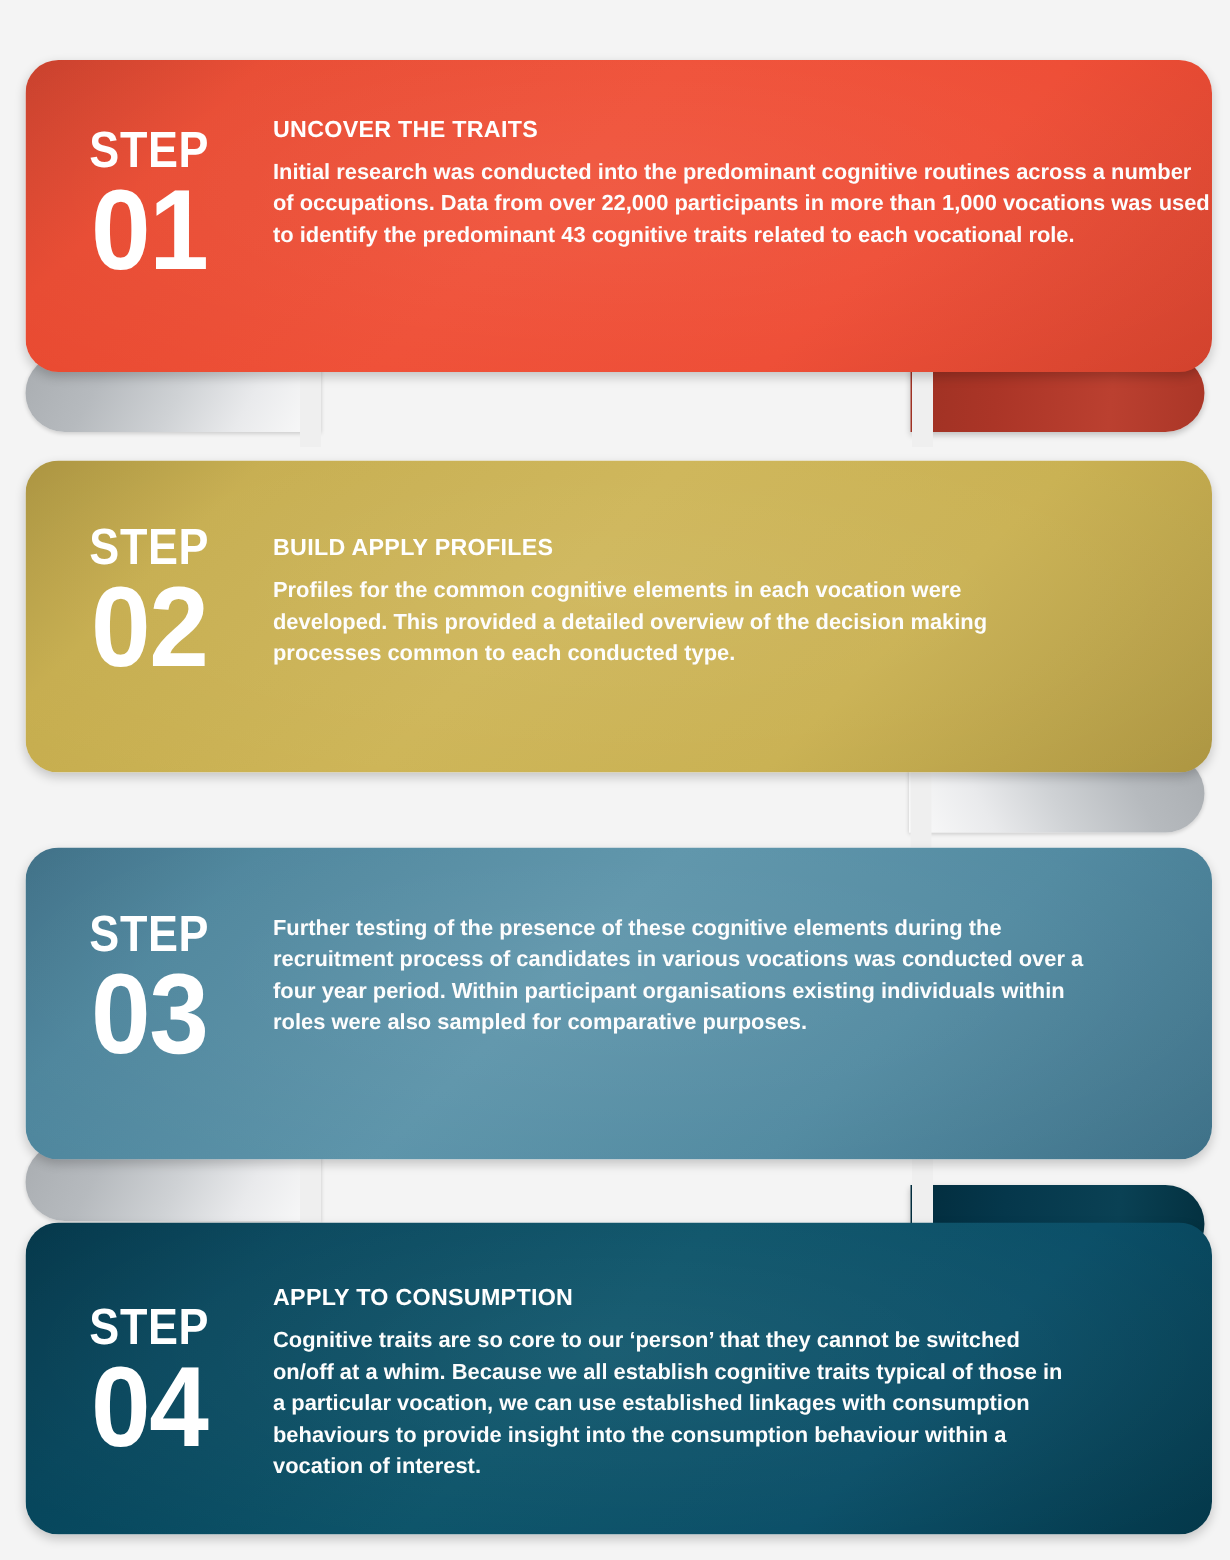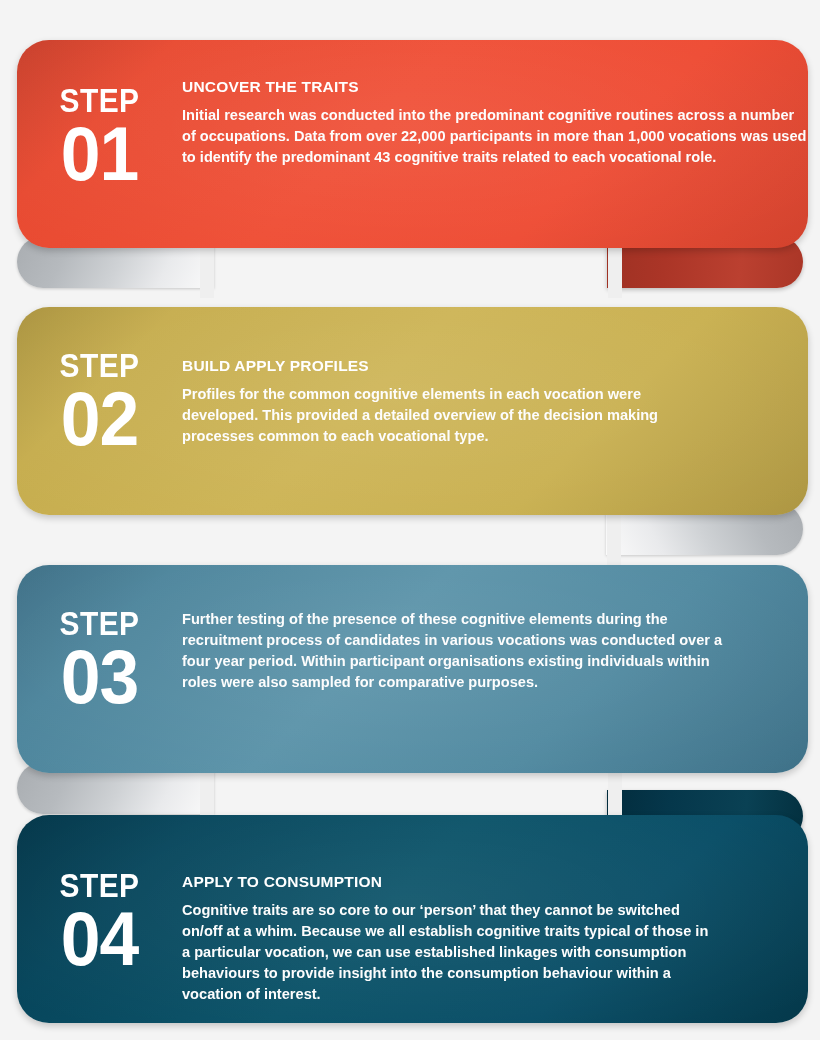--- a/index.html
+++ b/index.html
@@ -44,7 +44,7 @@
   .banner{
     position:absolute;
     left:17px;right:12px;
-    border-radius:32px;
+    border-radius:22px;
     box-shadow:0 3px 7px rgba(0,0,0,.20);
     overflow:hidden;
   }

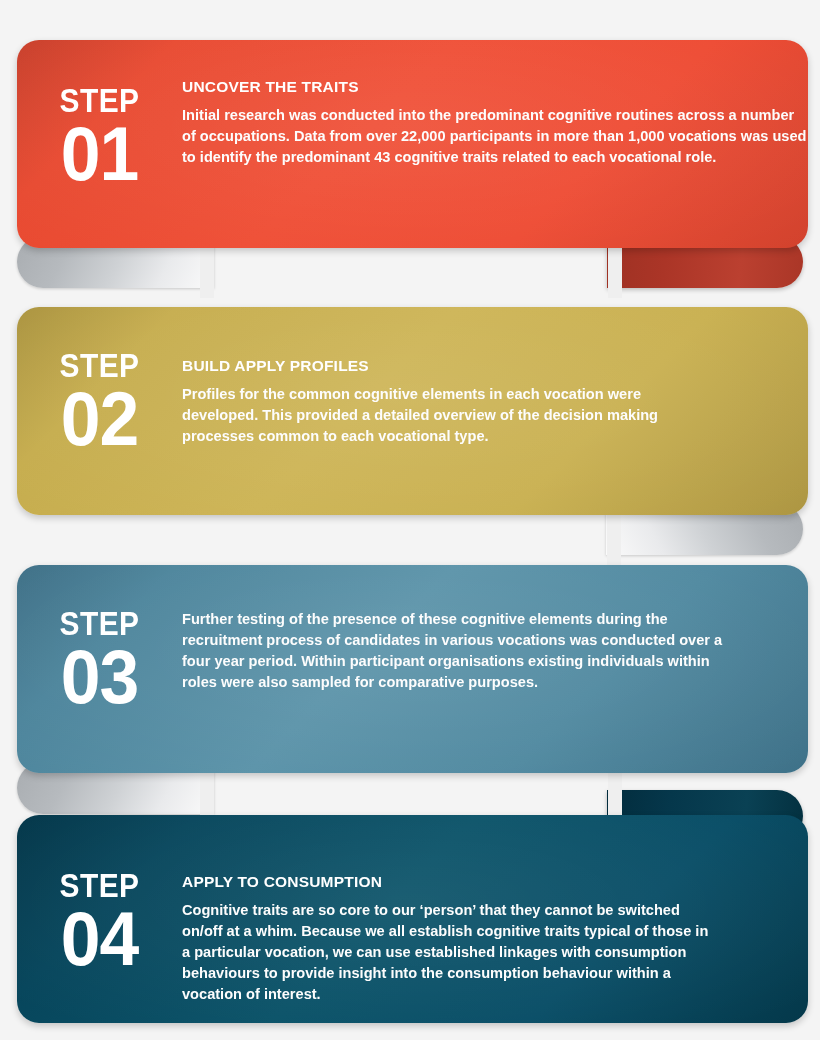--- a/index.html
+++ b/index.html
@@ -165,7 +165,7 @@
       </div>
       <div class="copy-block" style="padding-top:14px;padding-right:95px;">
         <p class="copy-title">BUILD APPLY PROFILES</p>
-        <p class="copy-body">Profiles for the common cognitive elements in each vocation were developed.  This provided a detailed overview of the decision making processes common to each vocational type.</p>
+        <p class="copy-body">Profiles for the common cognitive elements in each vocation were developed.  This provided a detailed overview of the decision making processes common to each conducted type.</p>
       </div>
     </div>
   </div>

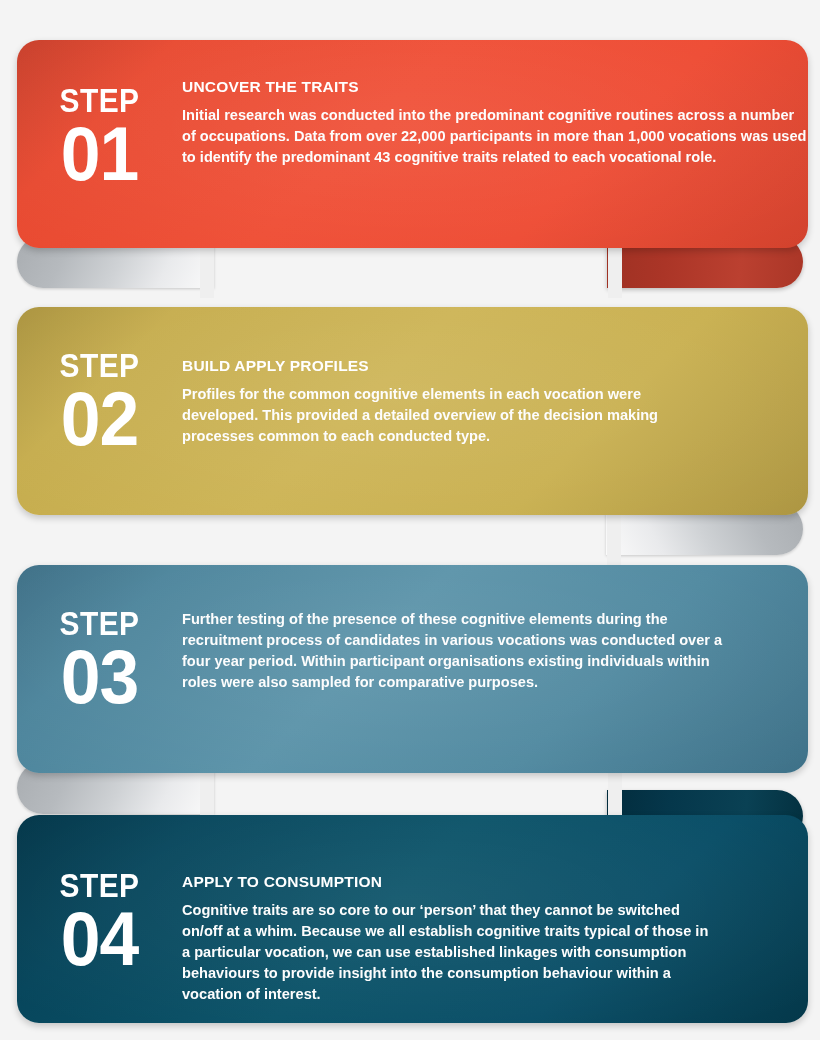--- a/index.html
+++ b/index.html
@@ -196,7 +196,7 @@
         <span class="step-word">STEP</span>
         <span class="step-num">04</span>
       </div>
-      <div class="copy-block" style="padding-right:93px;margin-top:16px;">
+      <div class="copy-block" style="padding-right:93px;">
         <p class="copy-title">APPLY TO CONSUMPTION</p>
         <p class="copy-body">Cognitive traits are so core to our ‘person’ that they cannot be switched on/off at a whim. Because we all establish cognitive traits typical of those in a particular vocation, we can use established linkages with consumption behaviours to provide insight into the consumption behaviour within a vocation of interest.</p>
       </div>

